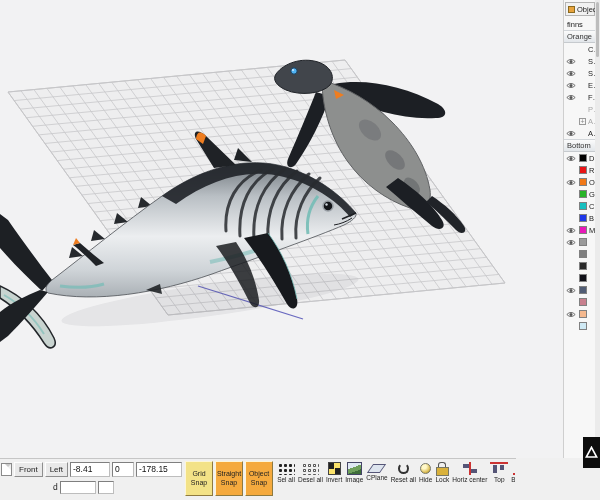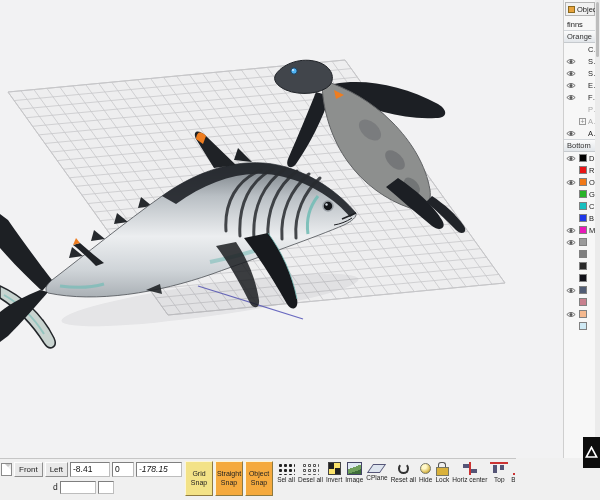--- a/index.html
+++ b/index.html
@@ -503,7 +503,7 @@
 
         <input class="coord" readonly="" value="-8.41" style="width: 40px;">
             <input class="coord" readonly="" value="0" style="width: 22px;">
-            <input class="coord" readonly="" value="-178.15" style="width: 46px; font-style: italic;">
+            <input class="coord" readonly="" value="-178.15" style="width: 46px;">
           </span>
       </div>
       <div class="bb-row">

